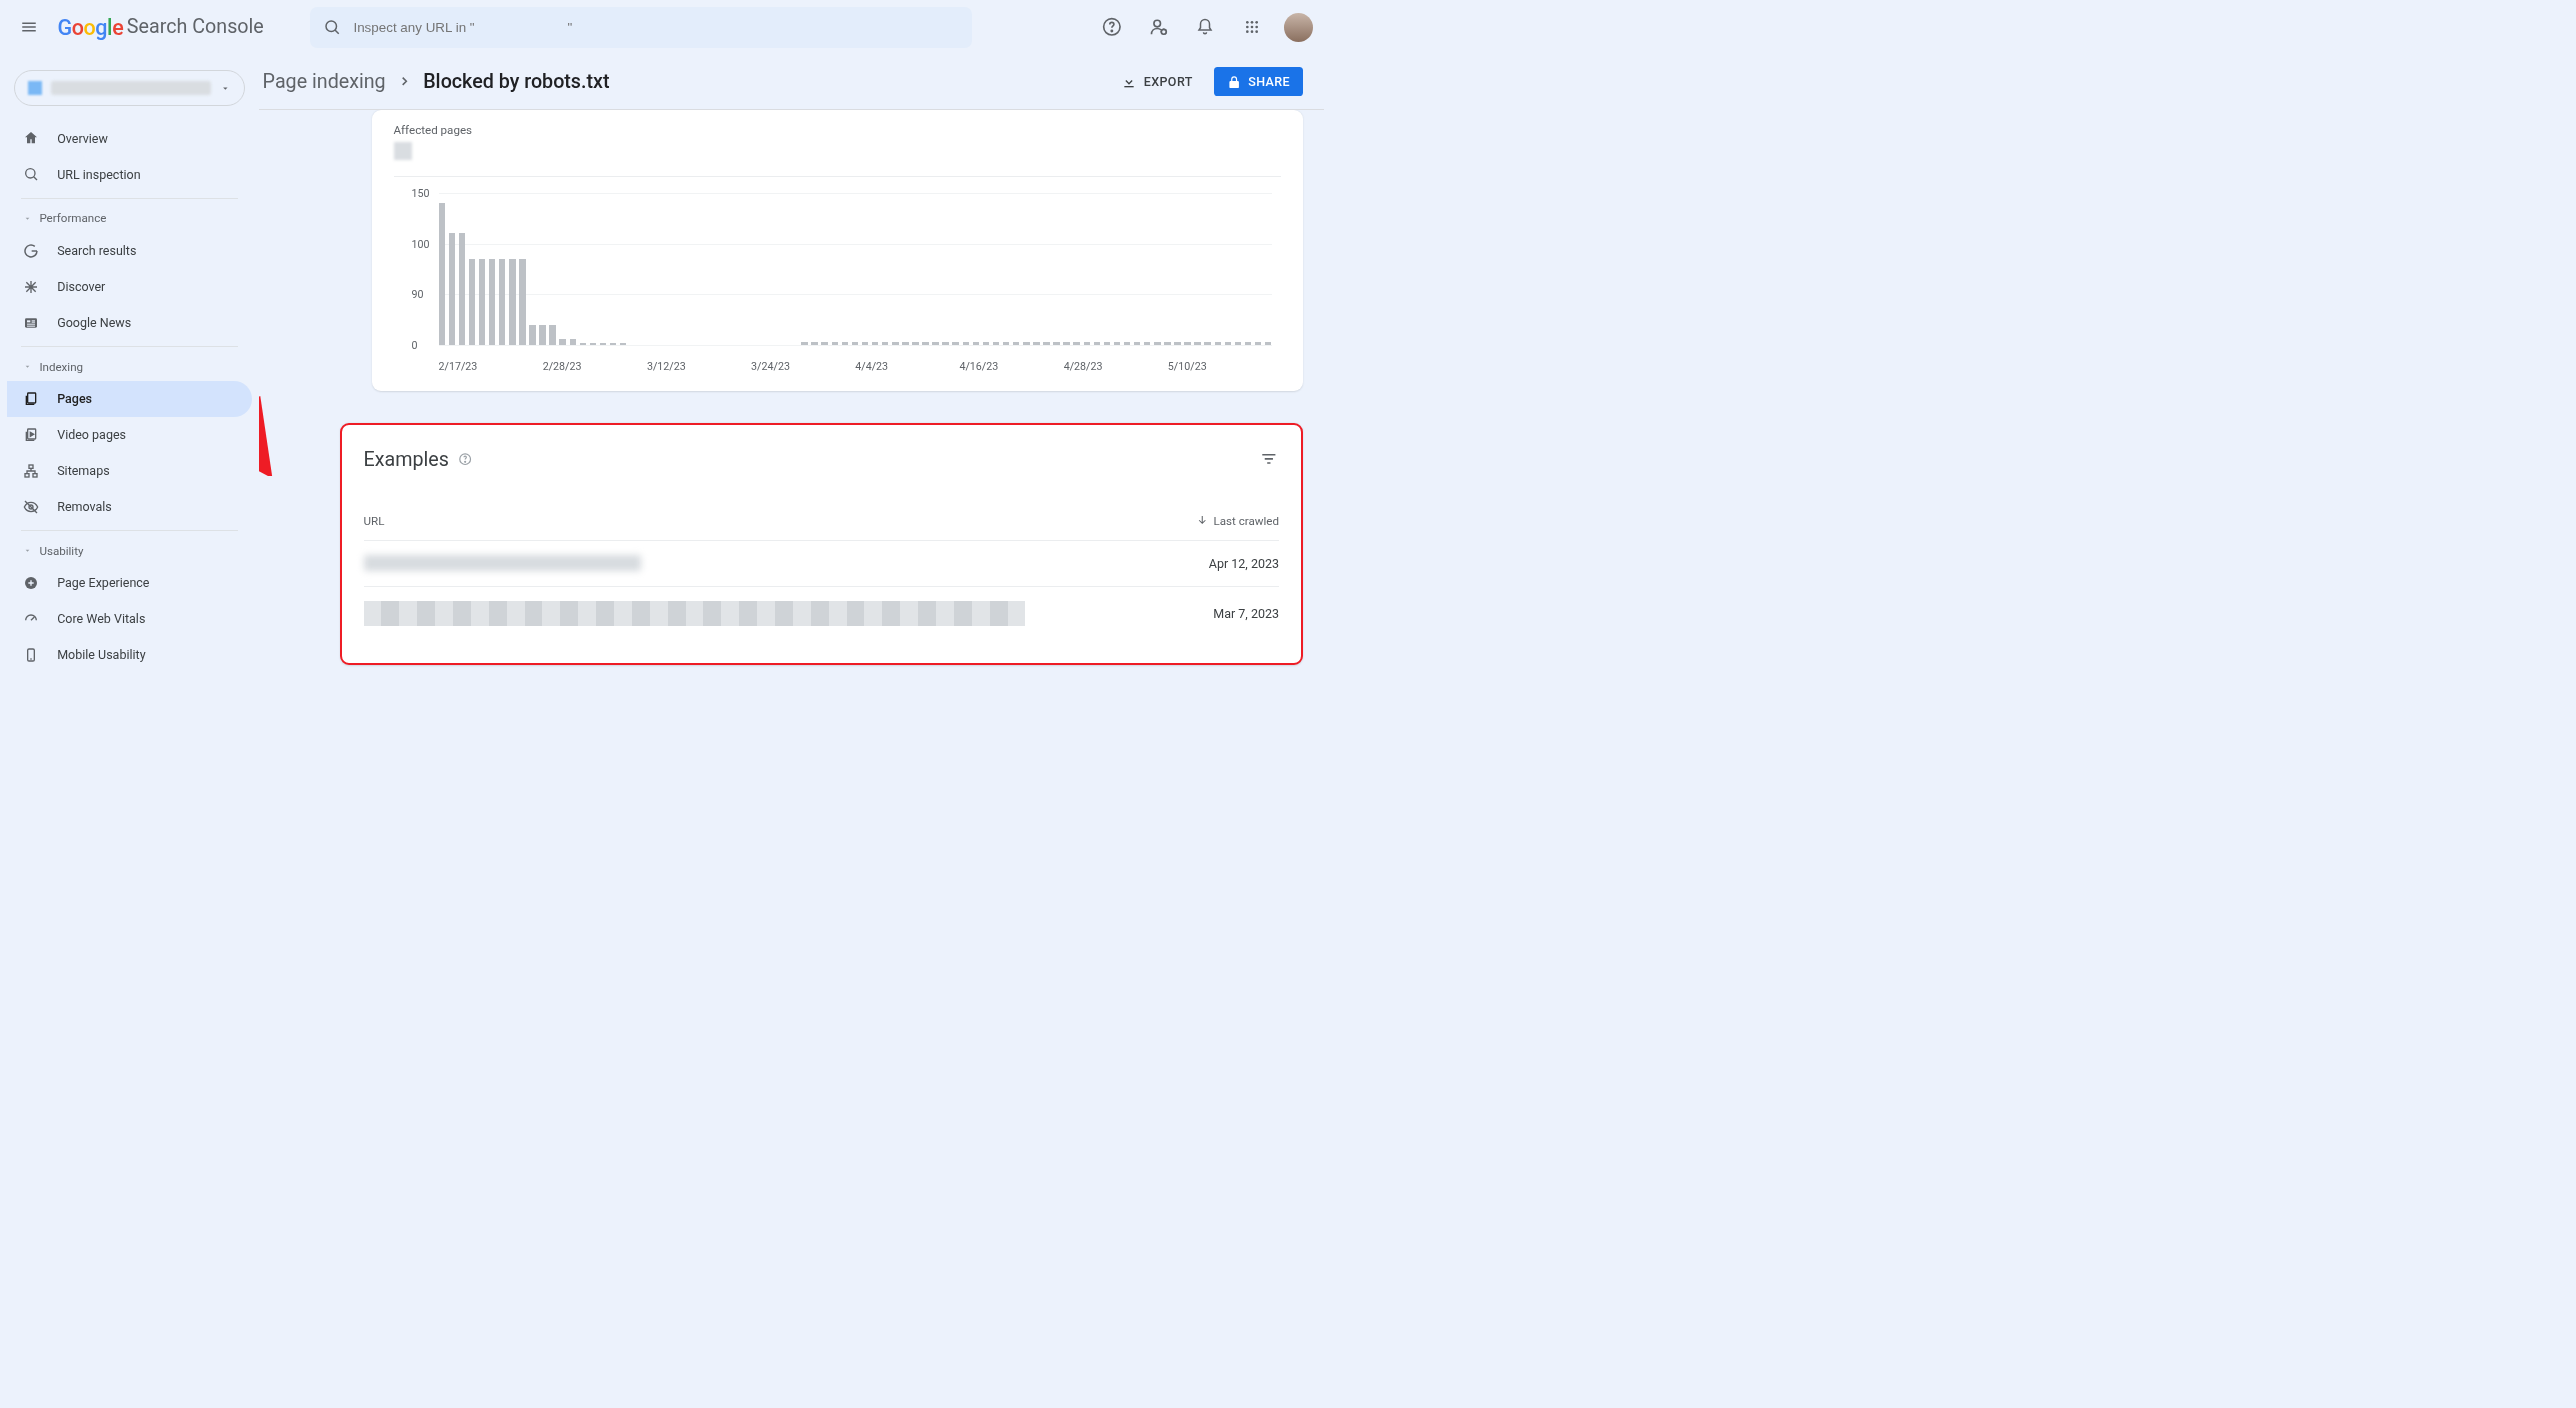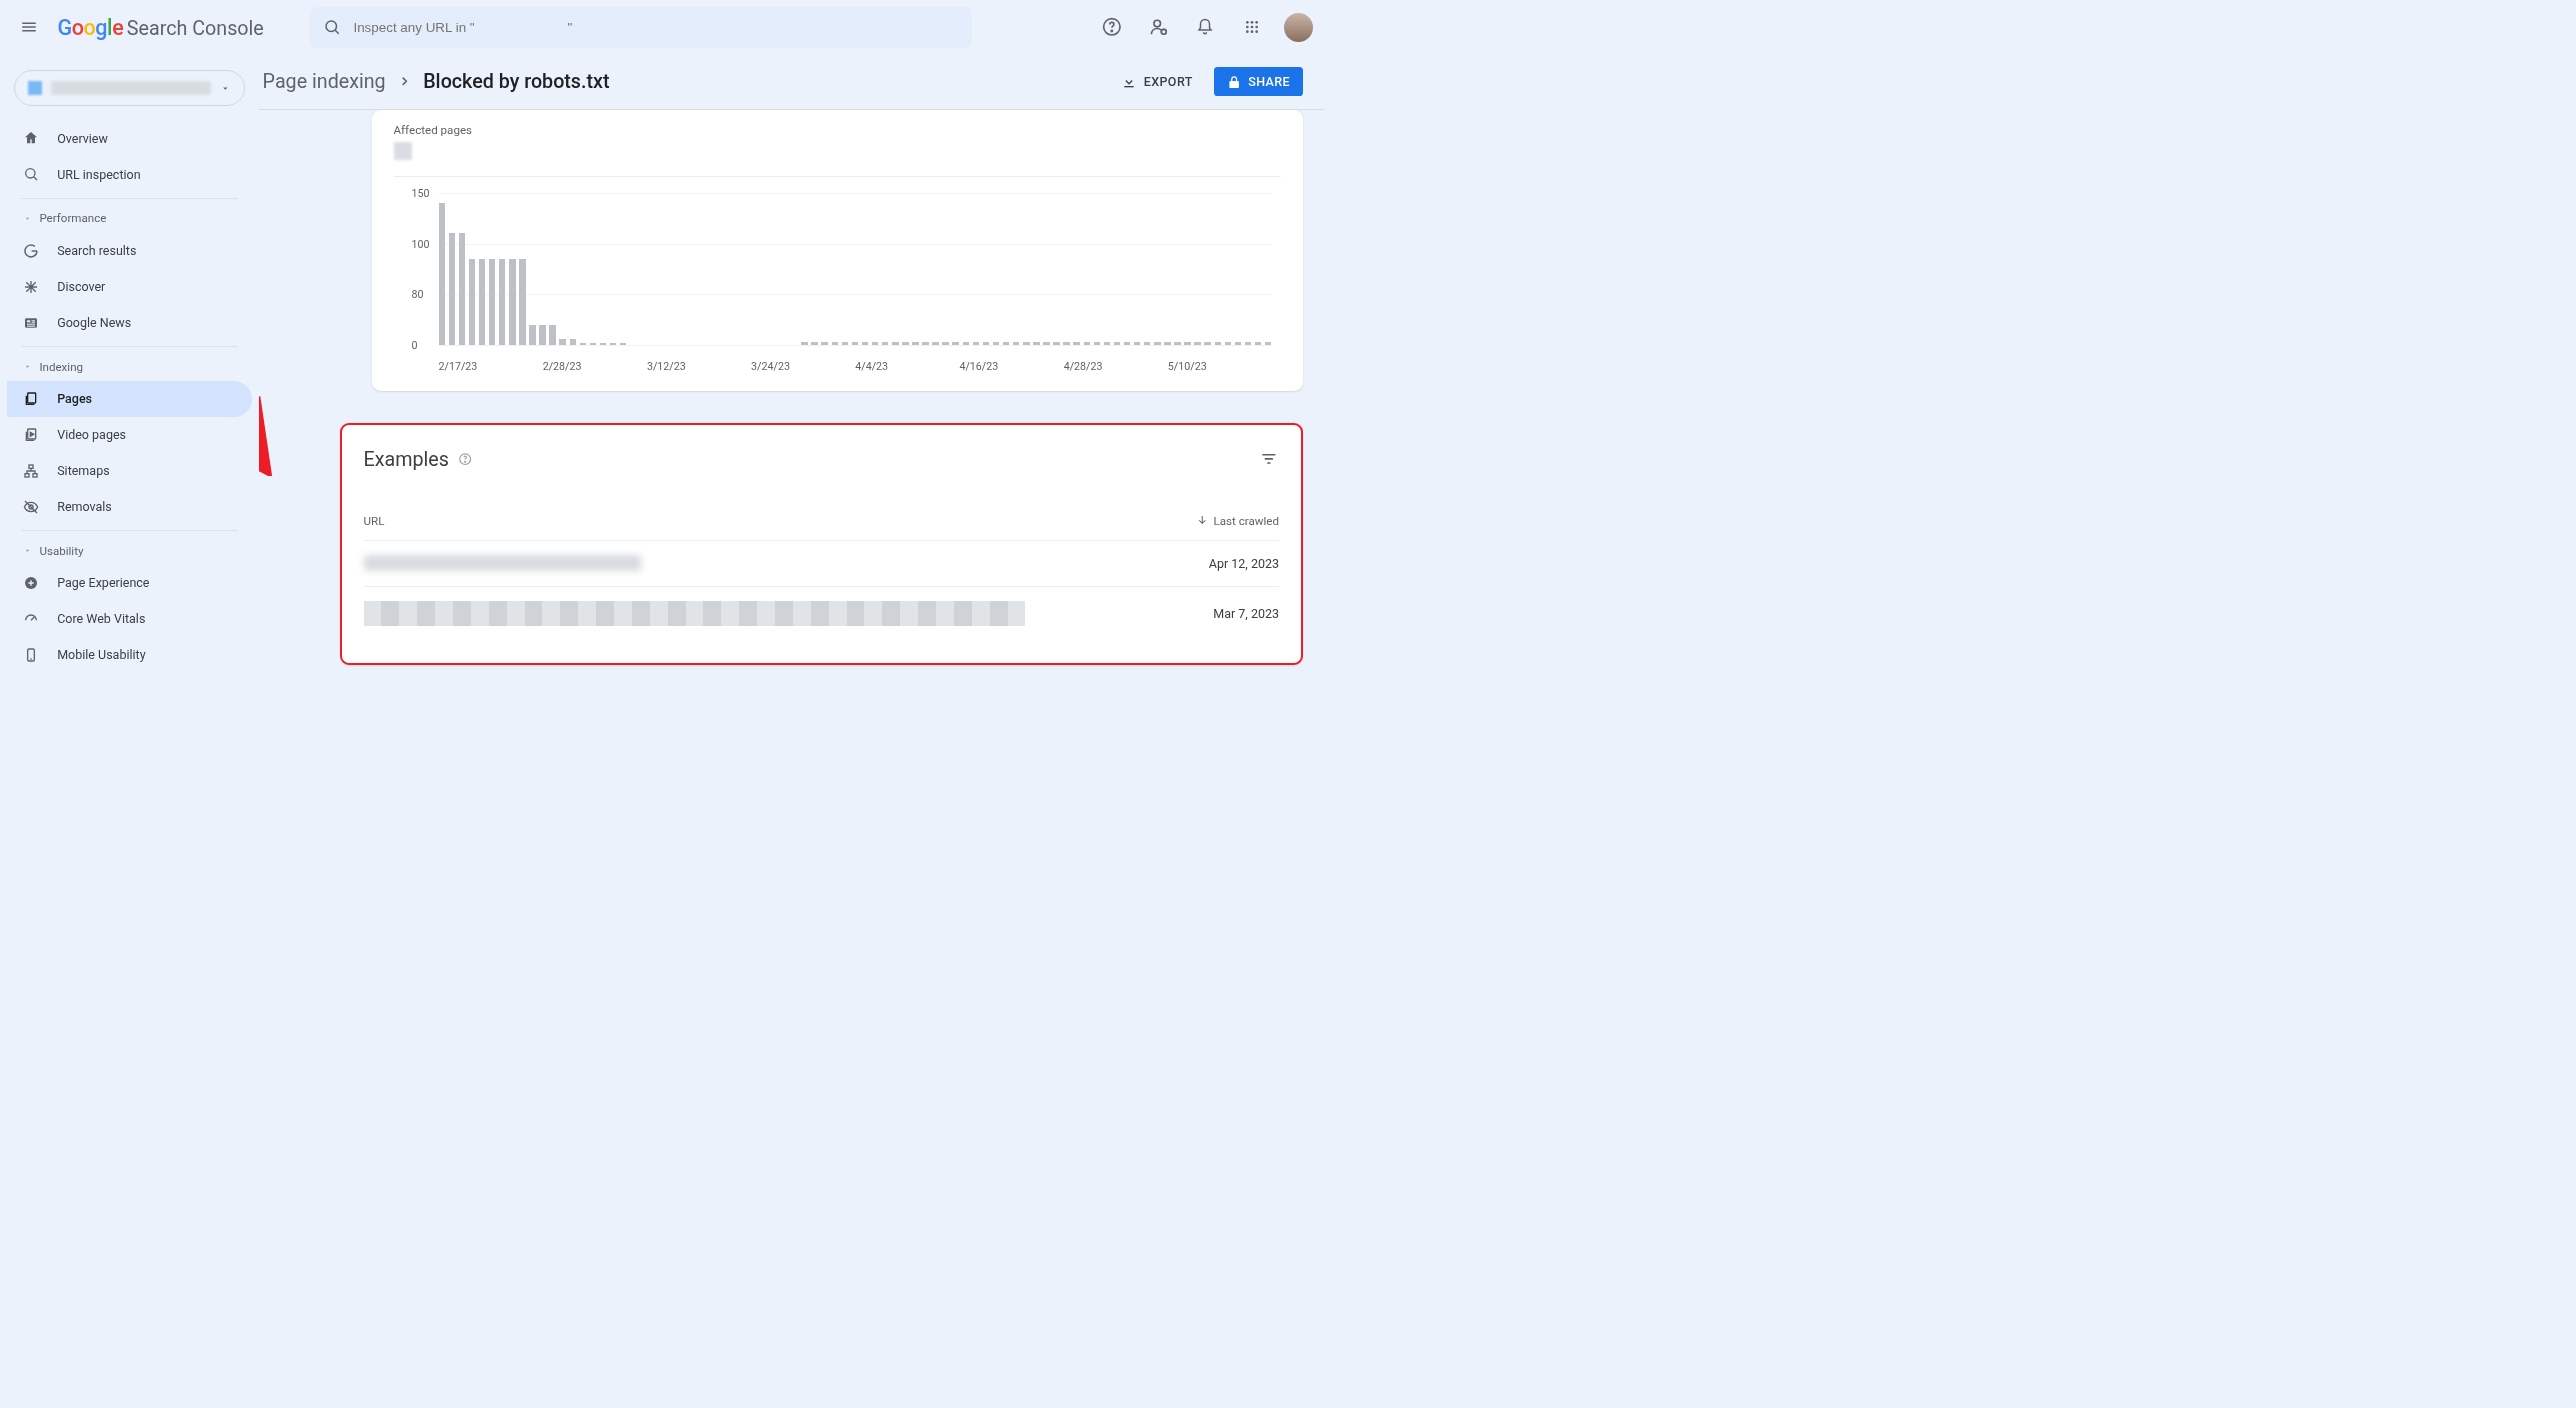--- a/index.html
+++ b/index.html
@@ -21,7 +21,7 @@
     gap: 10.7px;
   }
   .menu-btn { width: 36px; height: 36px; display:flex; align-items:center; justify-content:center; cursor:pointer; color:#5f6368; }
-  .logo { display:flex; align-items:flex-end; gap:3.6px; font-size: 19.7px; color:#5f6368;}
+  .logo { display:flex; align-items:flex-start; gap:3.6px; font-size: 19.7px; color:#5f6368;}
   .logo-google span:nth-child(1){color:#4285F4}
   .logo-google span:nth-child(2){color:#EA4335}
   .logo-google span:nth-child(3){color:#FBBC05}

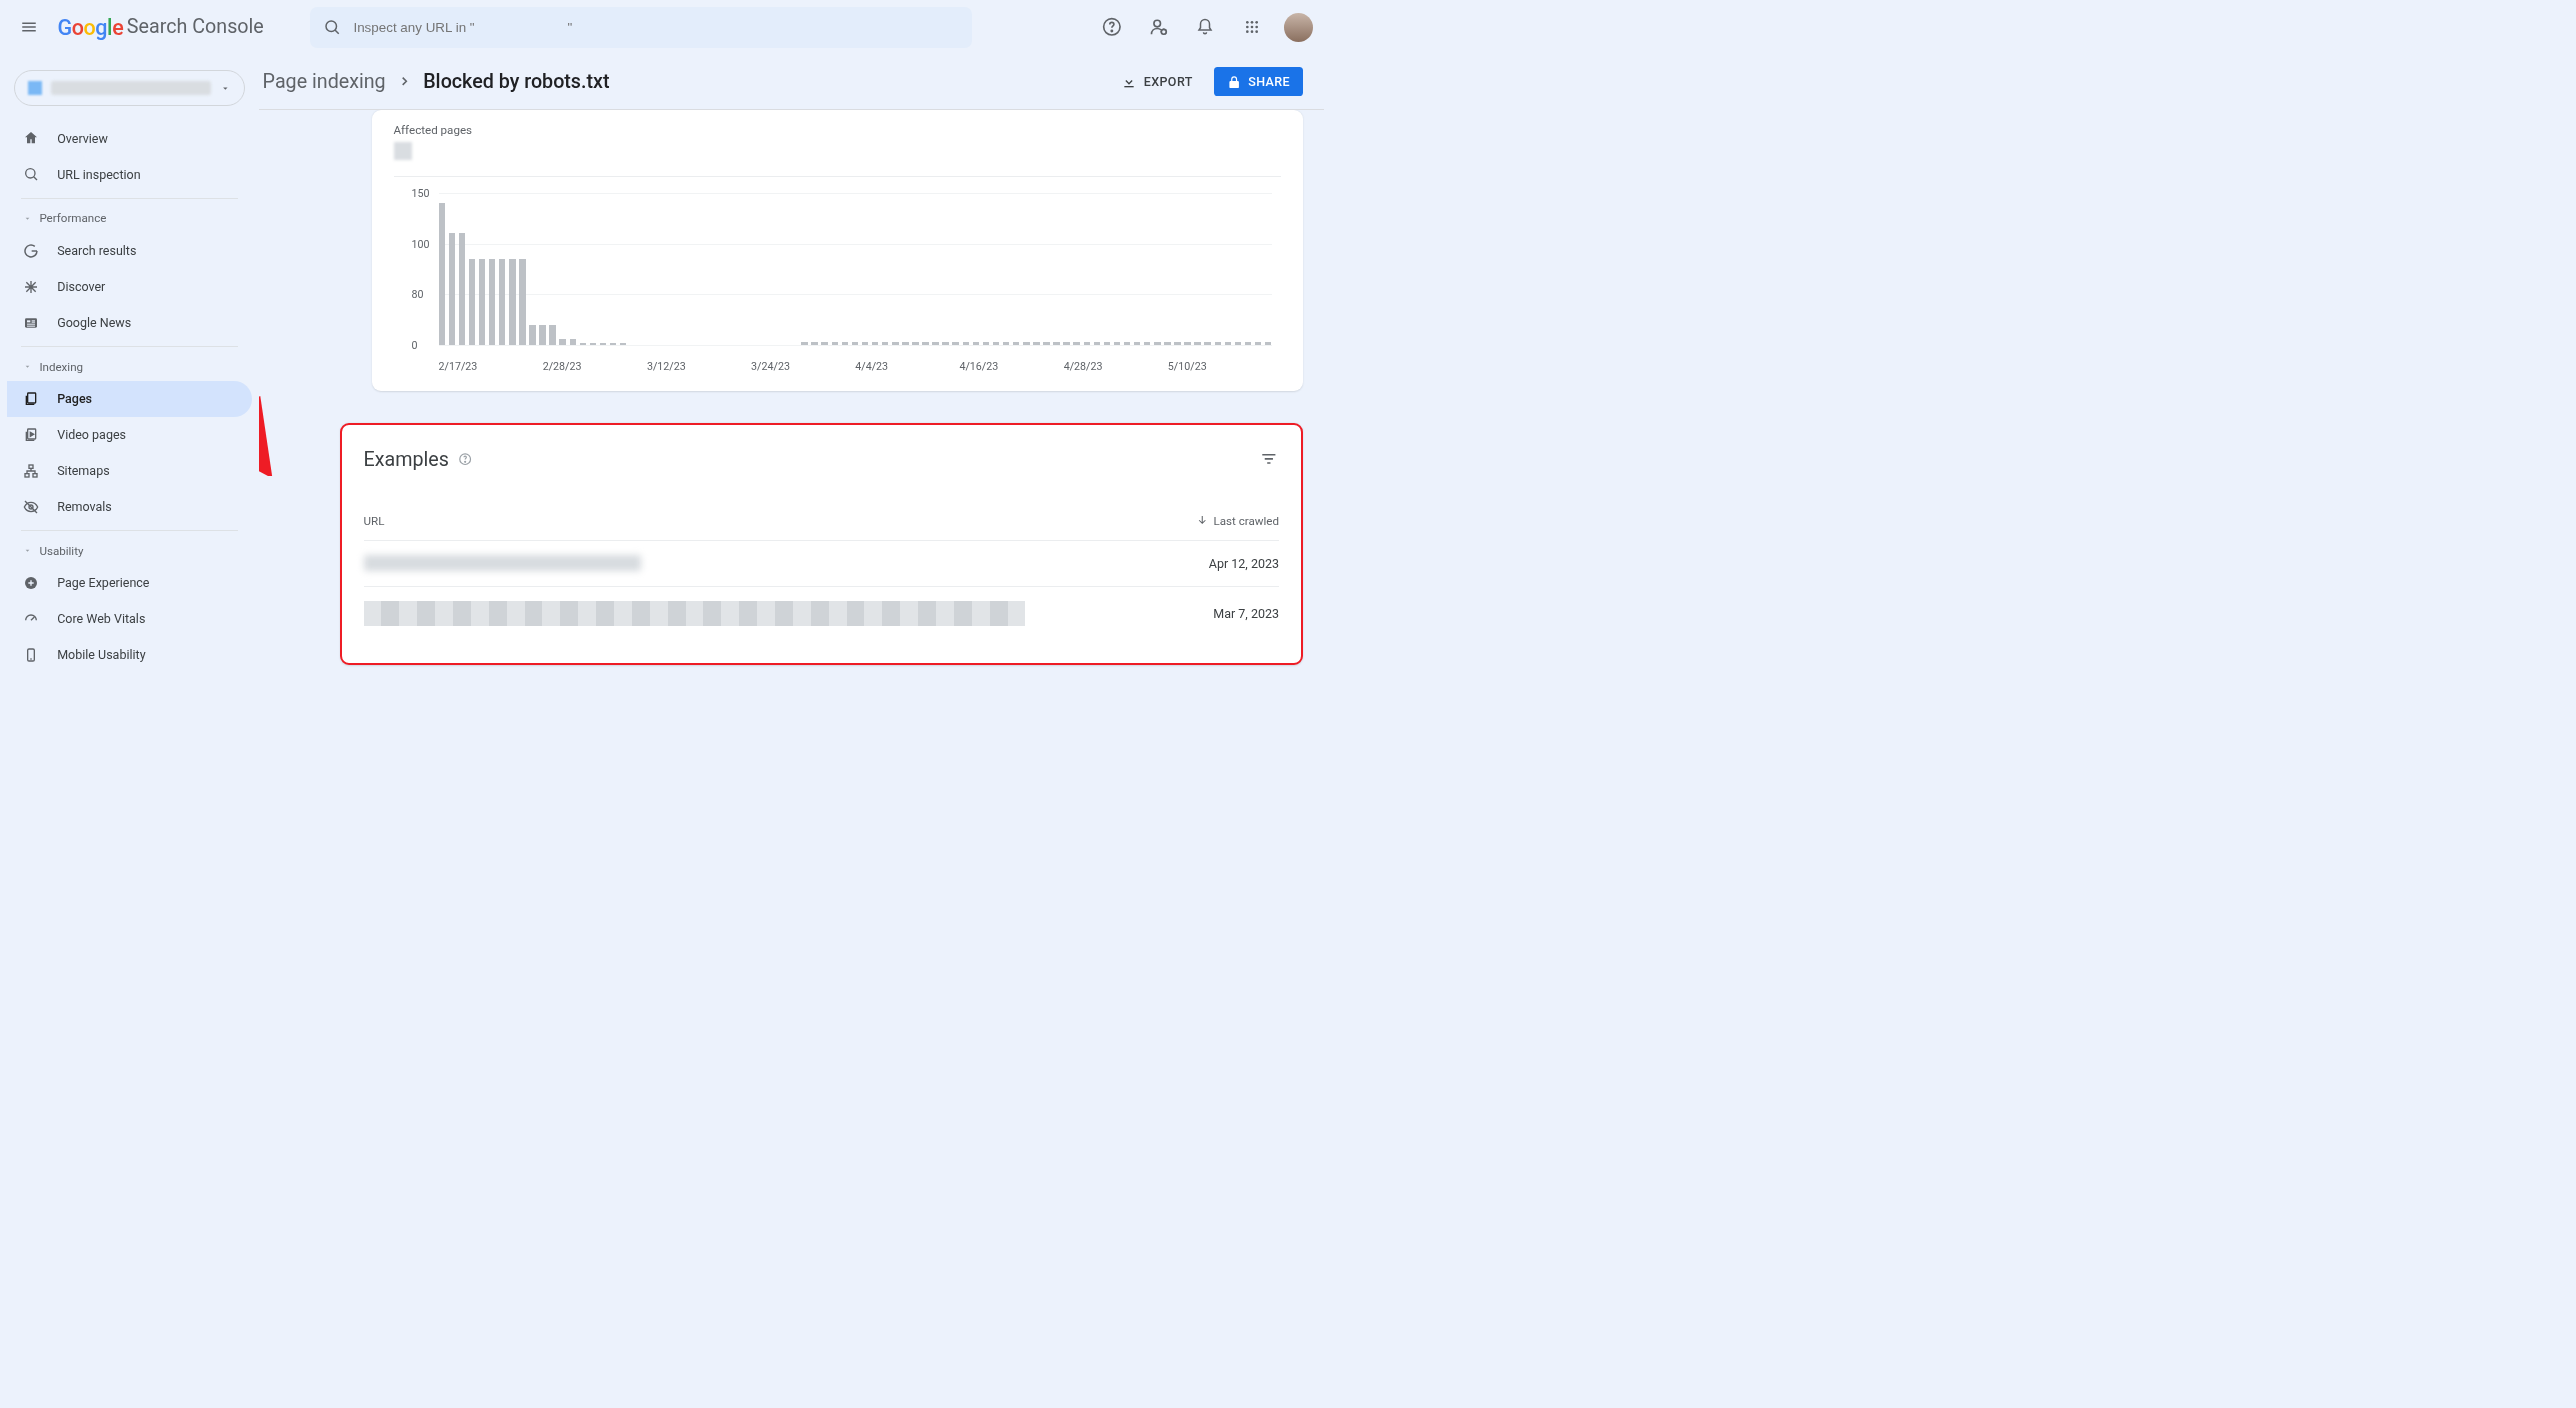--- a/index.html
+++ b/index.html
@@ -381,7 +381,7 @@
               <div class="grid" style="top: 152px;"></div>
               <div class="ytick" style="top: 152px;">0</div>
               <div class="grid" style="top: 101px;"></div>
-              <div class="ytick" style="top: 101px;">80</div>
+              <div class="ytick" style="top: 101px;">90</div>
               <div class="grid" style="top: 51px;"></div>
               <div class="ytick" style="top: 51px;">100</div>
               <div class="grid" style="top: 0px;"></div>

